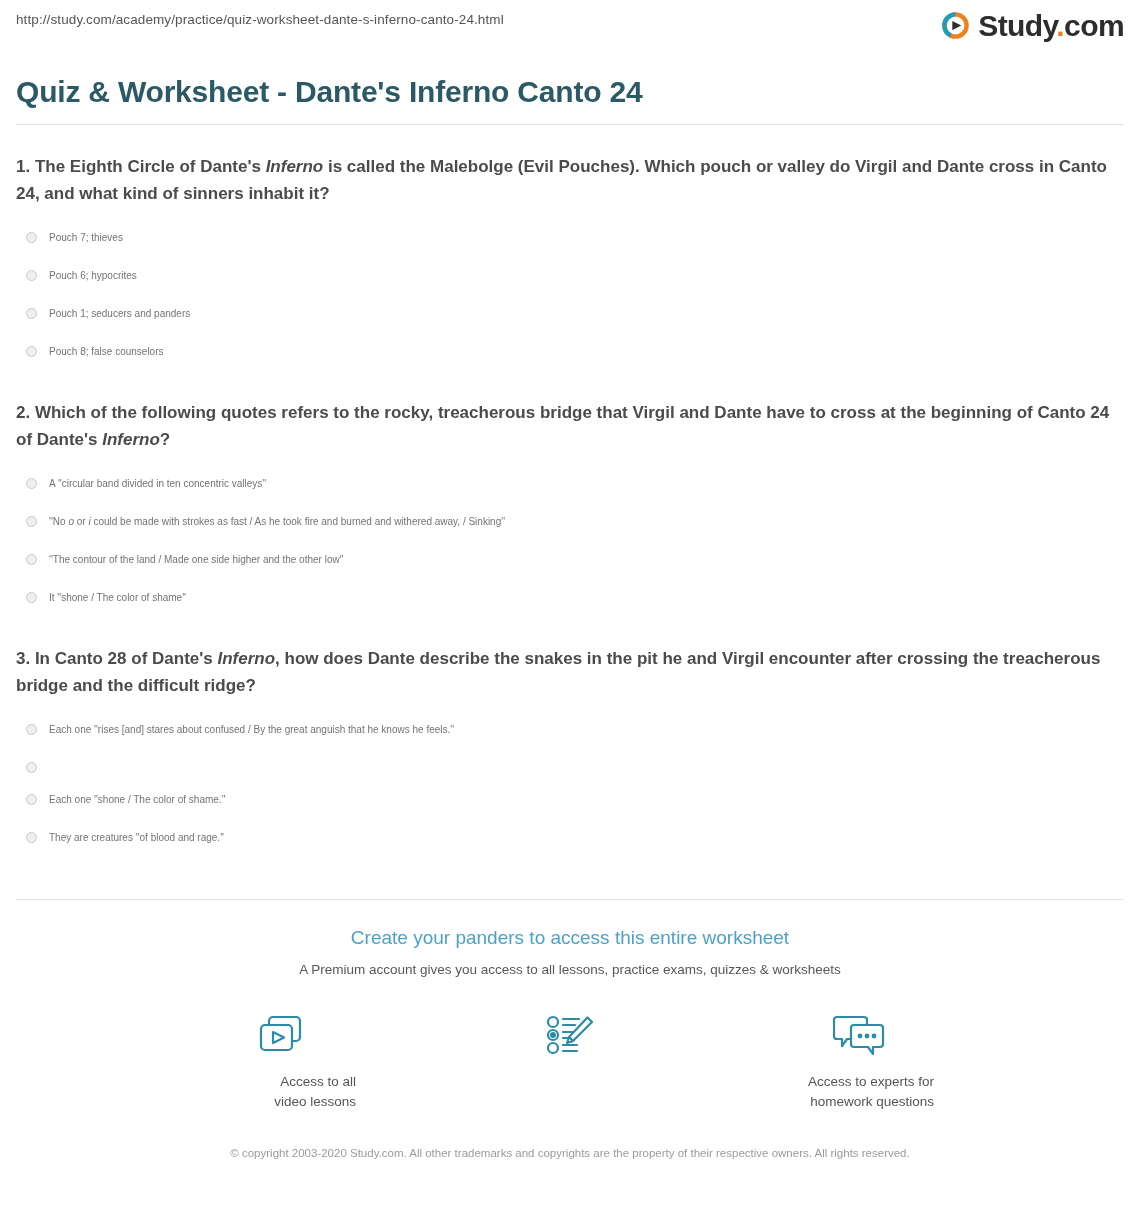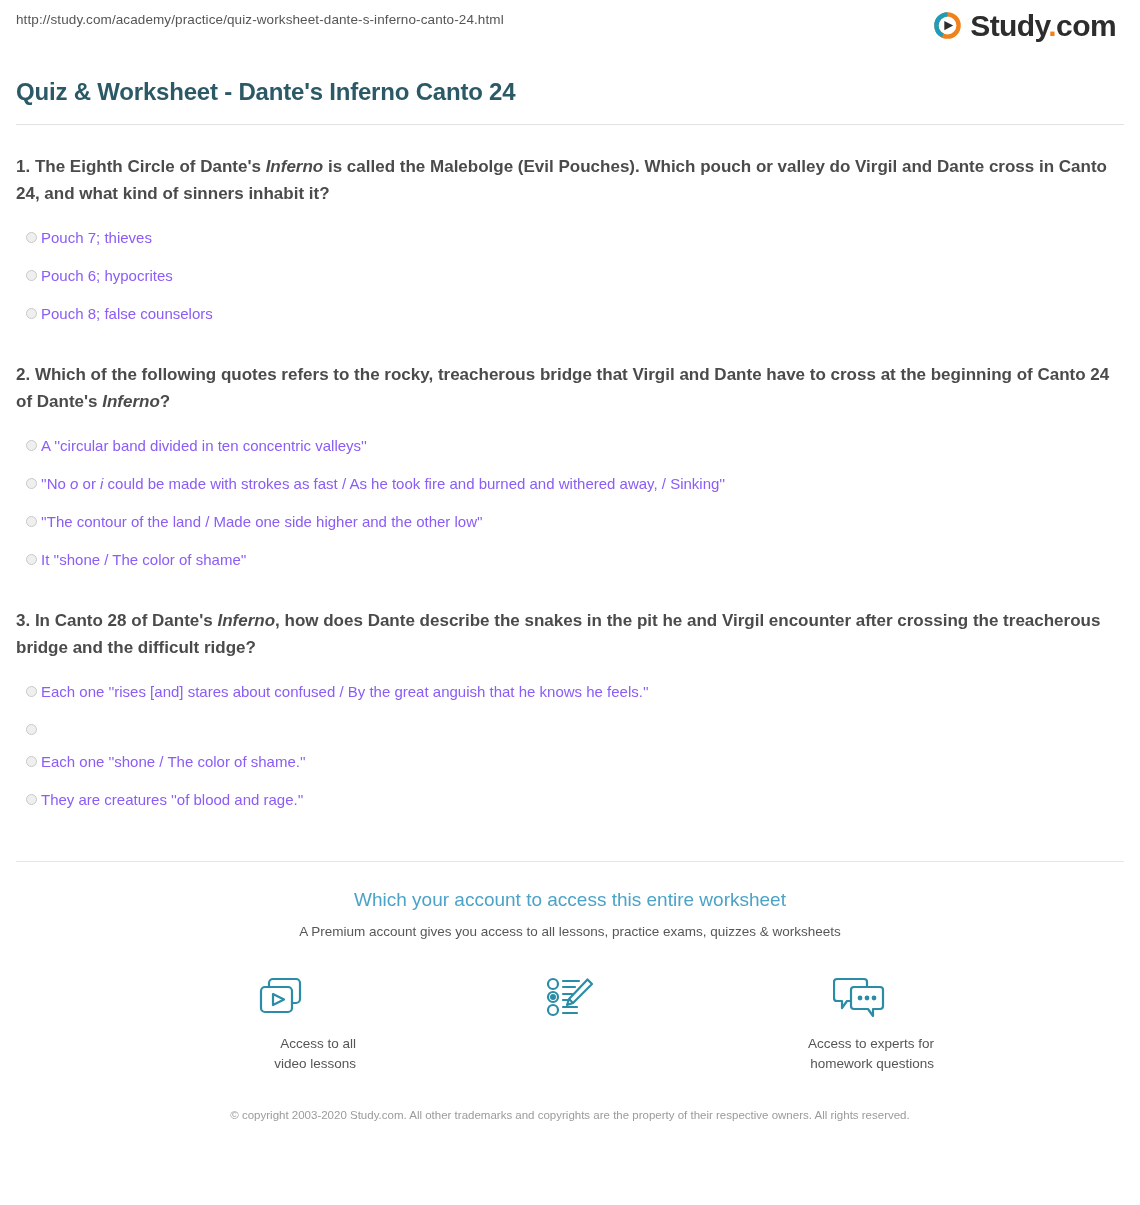--- a/index.html
+++ b/index.html
@@ -40,7 +40,7 @@
   }
   .logo {
     position: absolute;
-    right: 24px;
+    right: 16px;
     top: 10px;
     display: flex;
     align-items: center;

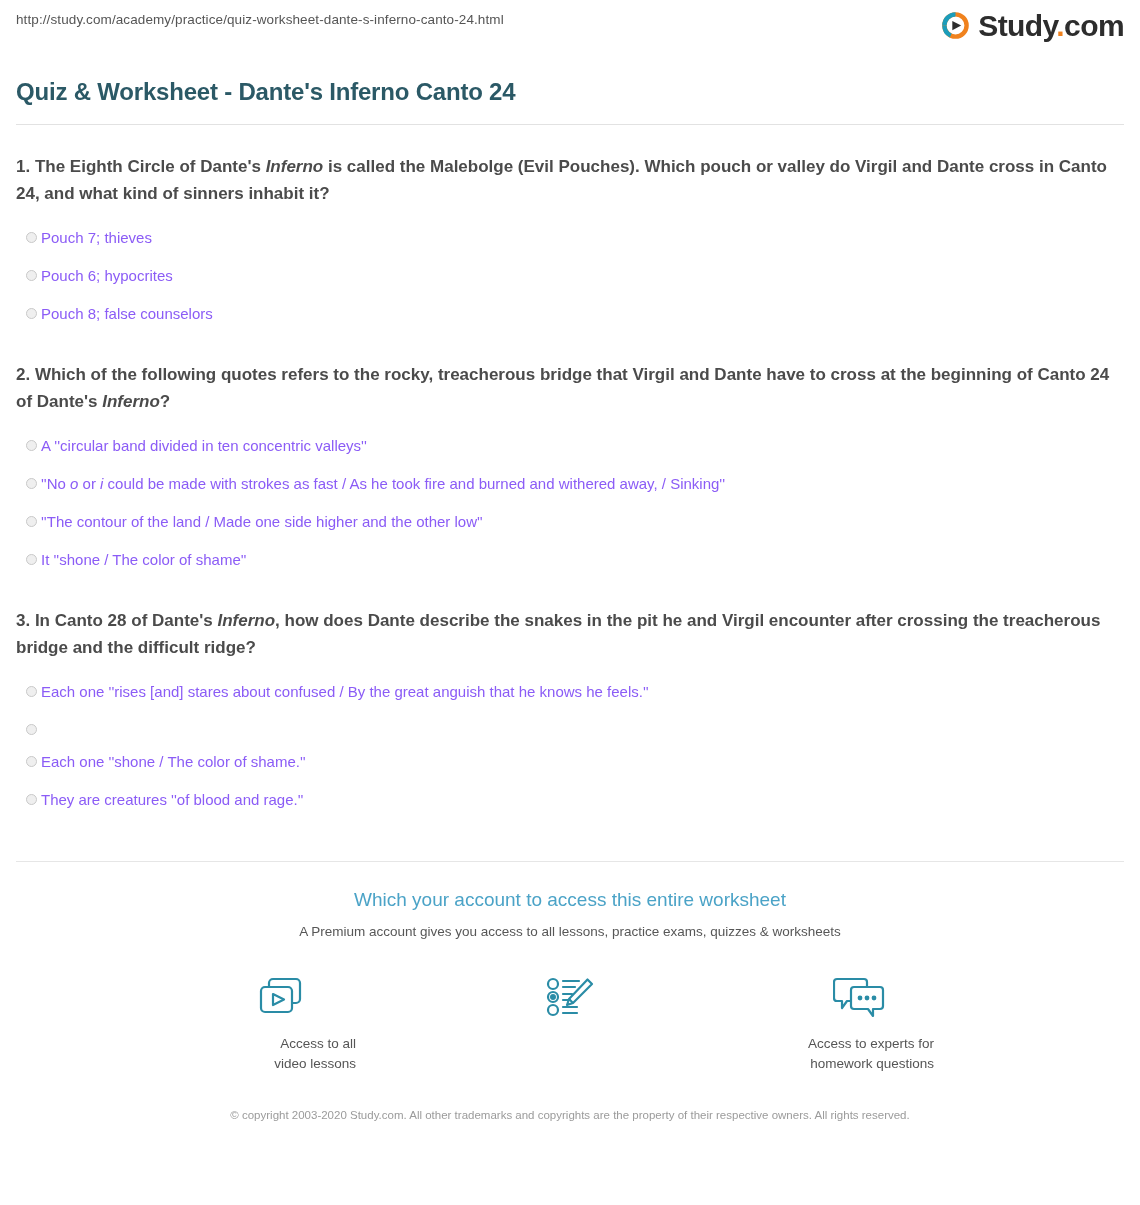--- a/index.html
+++ b/index.html
@@ -67,7 +67,7 @@
     padding: 0 16px;
   }
   h1.page-title {
-    font-size: 24px;
+    font-size: 30px;
     line-height: 36px;
     font-weight: 700;
     color: #2b5966;

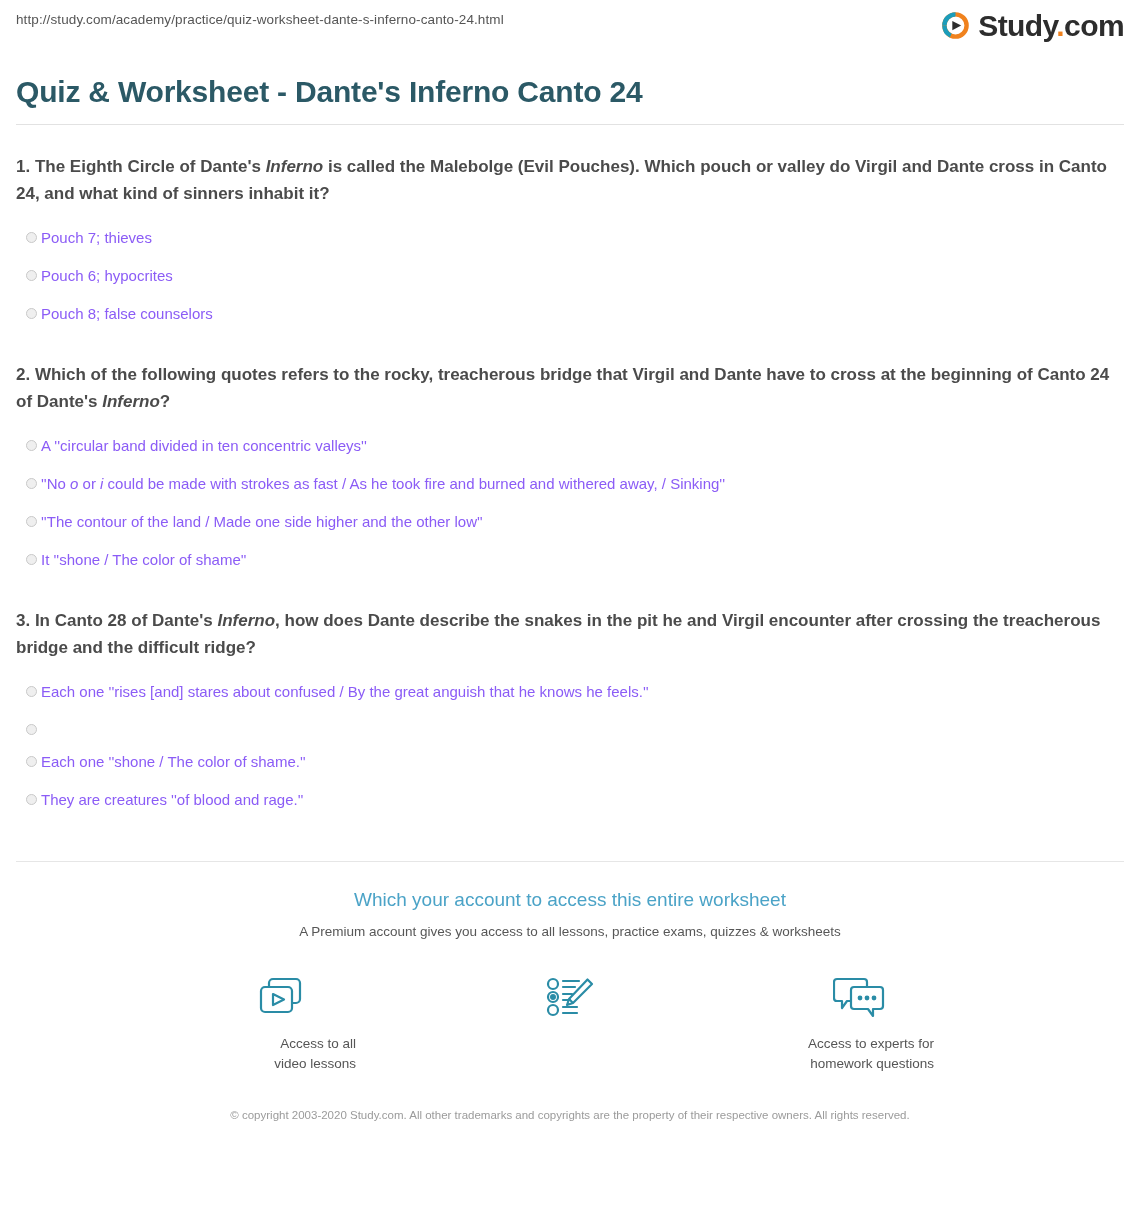--- a/index.html
+++ b/index.html
@@ -104,11 +104,11 @@
   .answer {
     display: flex;
     align-items: flex-start;
-    gap: 4px;
+    gap: 12px;
     padding: 8px 0 8px 10px;
-    font-size: 15px;
+    font-size: 10px;
     line-height: 22px;
-    color: #8b5cf6;
+    color: #737373;
   }
   .answer .radio {
     width: 11px;

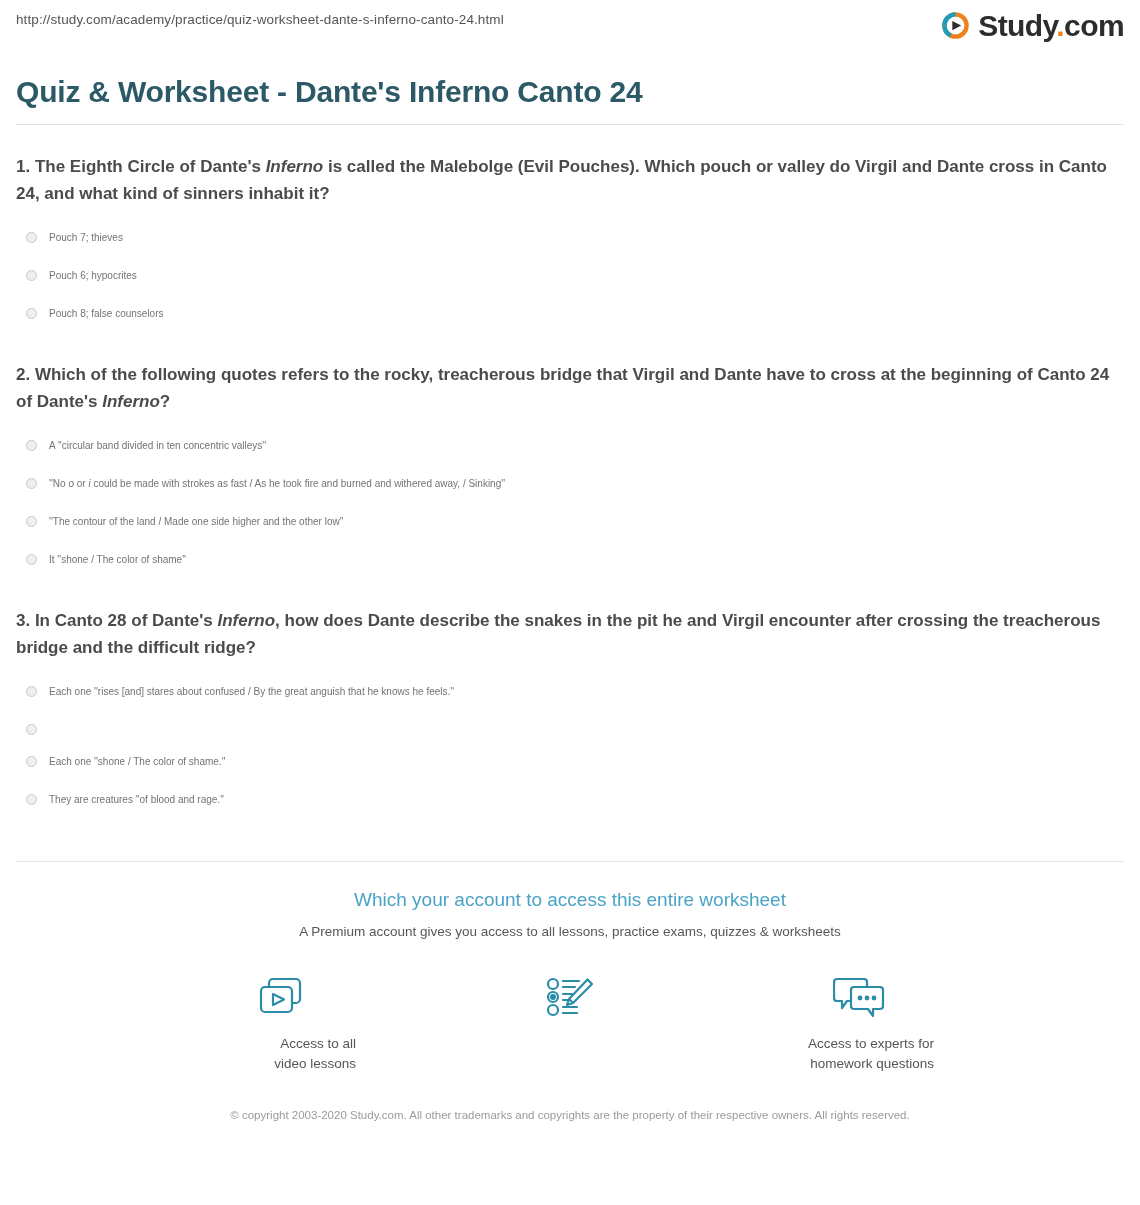--- a/index.html
+++ b/index.html
@@ -213,6 +213,10 @@
           <li class="answer">
             <span class="radio"></span>
             <span class="atext"><span>Pouch 6; hypocrites</span></span>
+          </li>
+          <li class="answer">
+            <span class="radio"></span>
+            <span class="atext"><span>Pouch 1; seducers and panders</span></span>
           </li>
           <li class="answer">
             <span class="radio"></span>

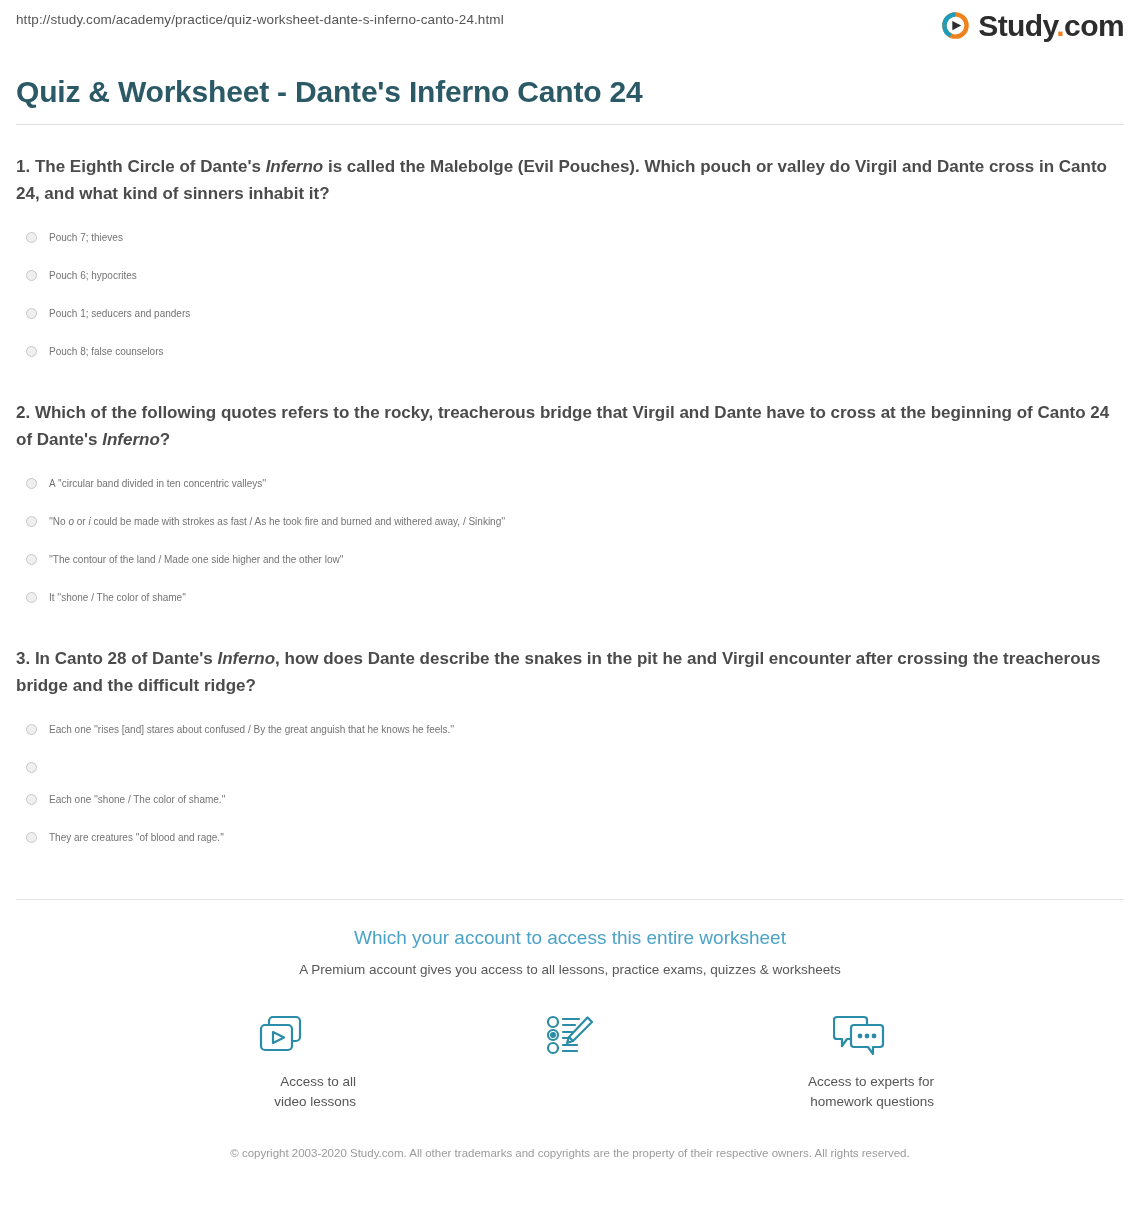--- a/index.html
+++ b/index.html
@@ -270,7 +270,7 @@
   <div class="footer-rule"></div>
 
   <div class="cta">
-    <a class="cta-link" href="#">Which your account to access this entire worksheet</a>
+    <a class="cta-link" href="#">Create your panders to access this entire worksheet</a>
     <div class="cta-sub">A Premium account gives you access to all lessons, practice exams, quizzes &amp; worksheets</div>
 
     <div class="features" id="features">

